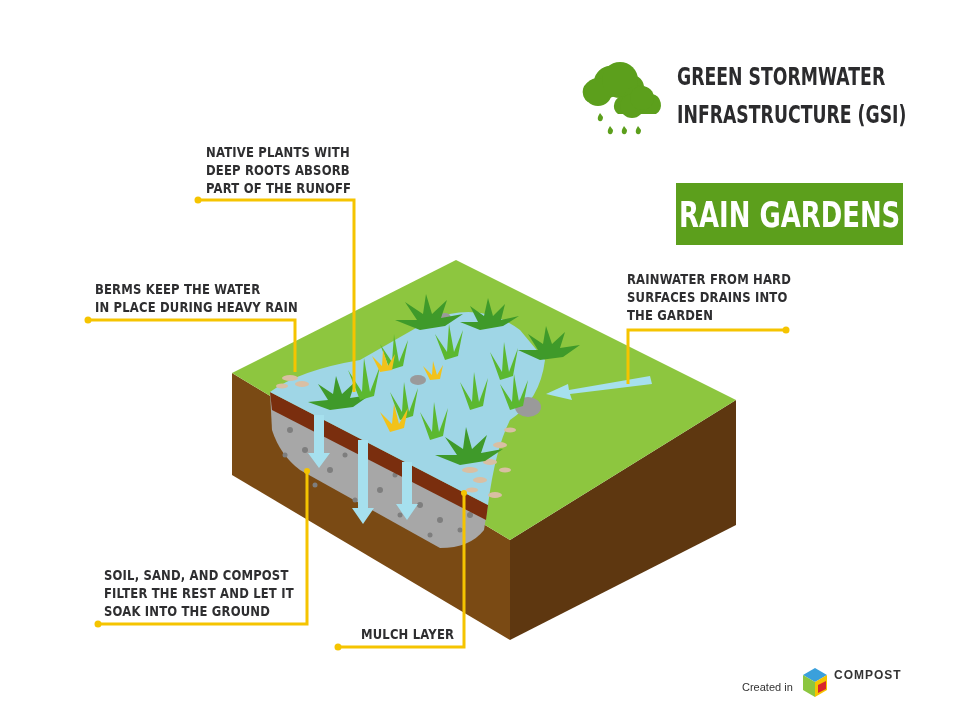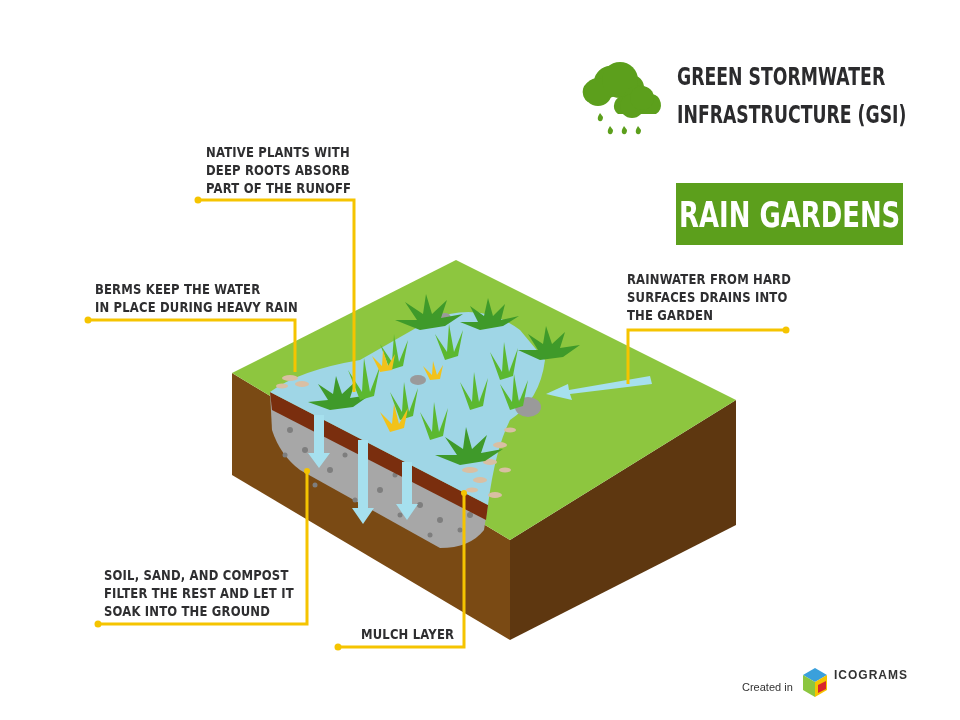--- a/index.html
+++ b/index.html
@@ -218,6 +218,6 @@
 </div>
 
 <div class="credit">Created in</div>
-<div class="brand">ICOGRAMS</div>
+<div class="brand">COMPOST</div>
 
 </body></html>

